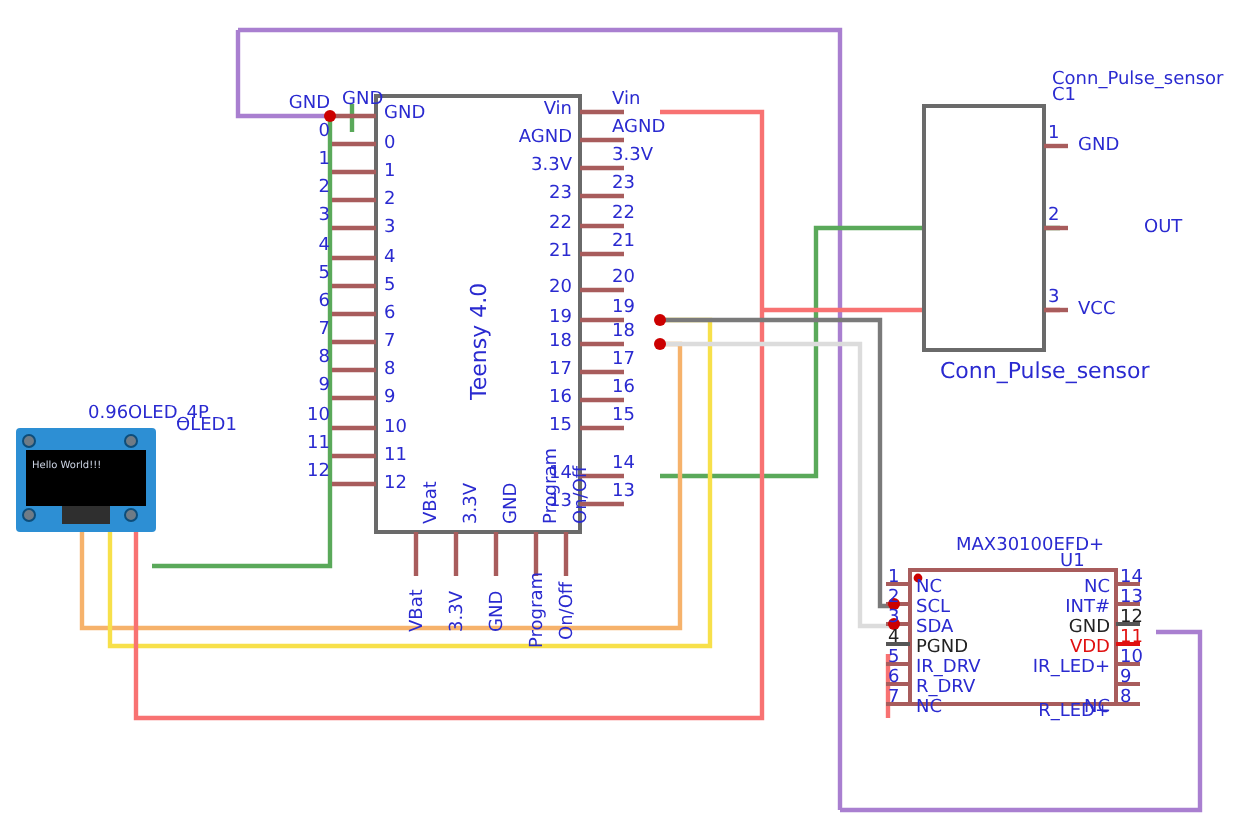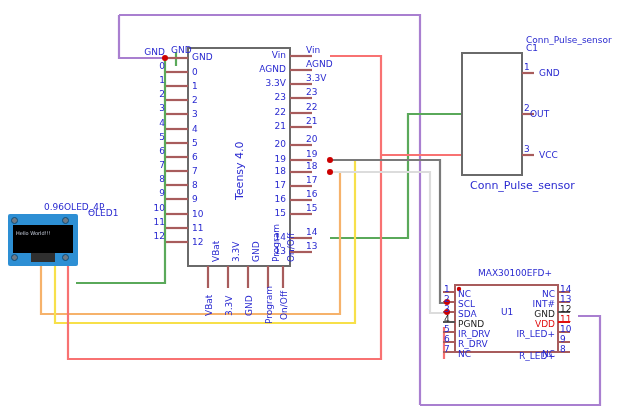--- a/index.html
+++ b/index.html
@@ -235,7 +235,7 @@
   <div class="lbl" style="left:524px;top:63px;">1</div>
   <div class="lbl" style="left:539px;top:69px;">GND</div>
   <div class="lbl" style="left:524px;top:104px;">2</div>
-  <div class="lbl" style="left:507px;top:110px;padding-left:23px;">OUT</div>
+  <div class="lbl" style="left:549px;top:110px;padding-left:23px;">OUT</div>
   <div class="lbl" style="left:524px;top:145px;">3</div>
   <div class="lbl" style="left:539px;top:151px;">VCC</div>
   <div class="lbl big" style="left:470px;top:181px;">Conn_Pulse_sensor</div>

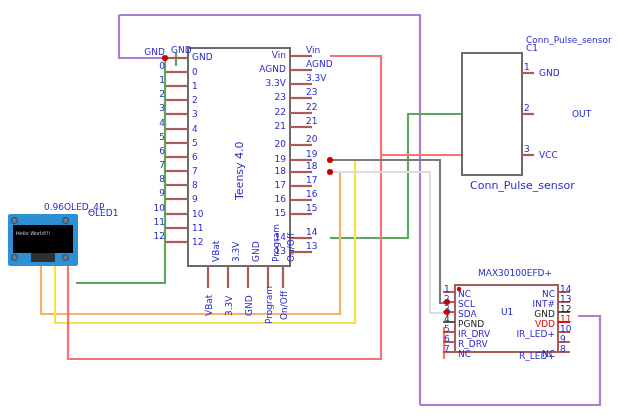--- a/index.html
+++ b/index.html
@@ -241,7 +241,7 @@
   <div class="lbl big" style="left:470px;top:181px;">Conn_Pulse_sensor</div>
 
   <div class="lbl" style="left:478px;top:269px;">MAX30100EFD+</div>
-  <div class="lbl" style="left:501px;top:277px;margin-top:31px;">U1</div>
+  <div class="lbl" style="left:530px;top:277px;">U1</div>
 
   <div class="lbl" style="left:444px;top:285px;">1</div>
   <div class="lbl" style="left:444px;top:295px;">2</div>

